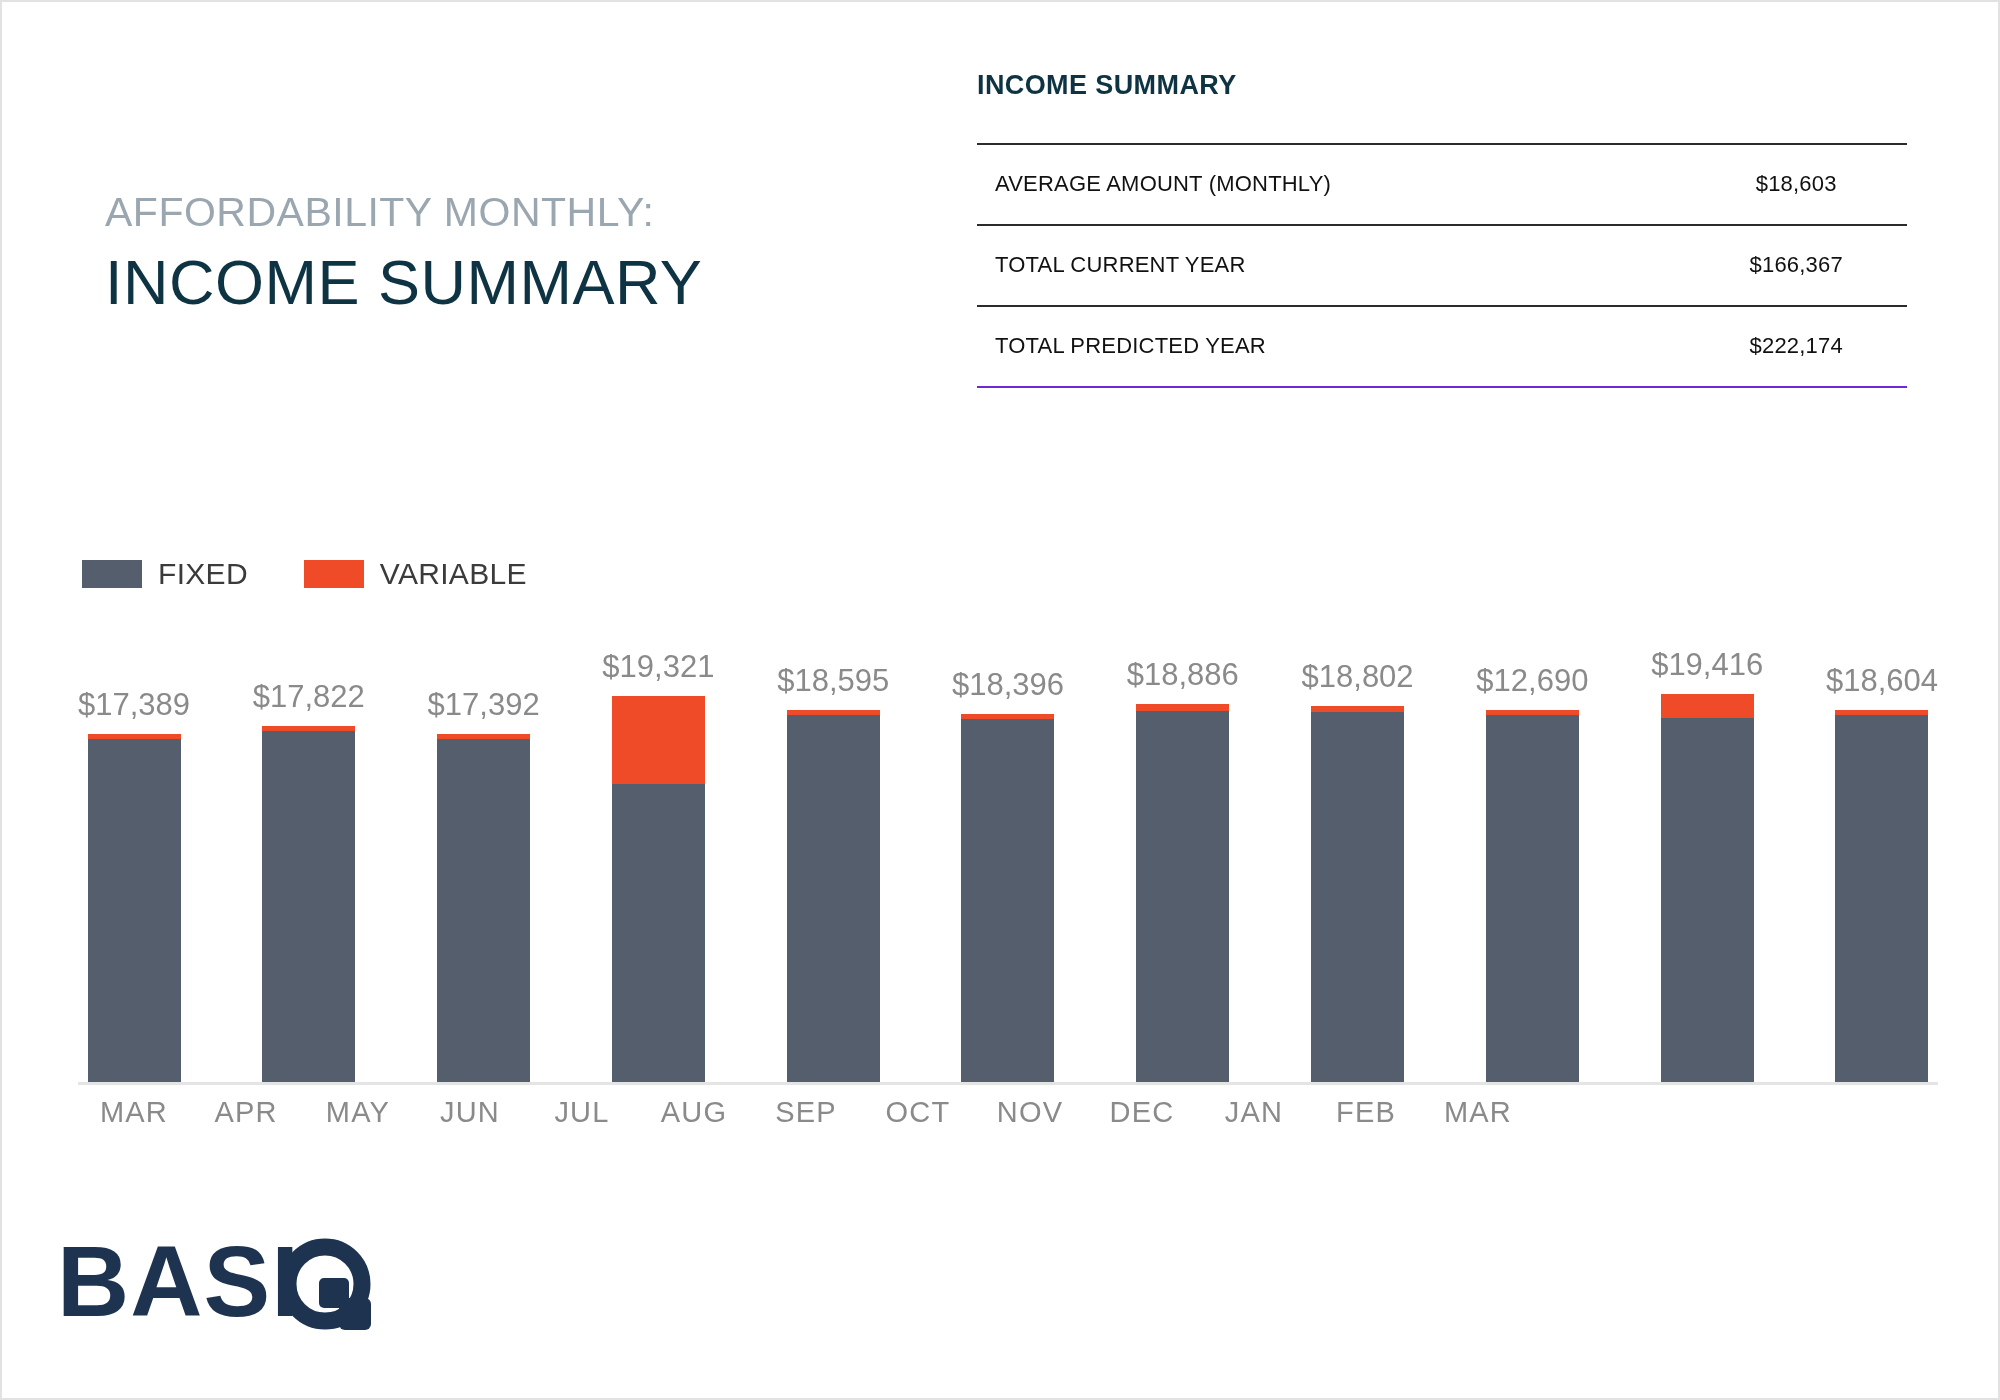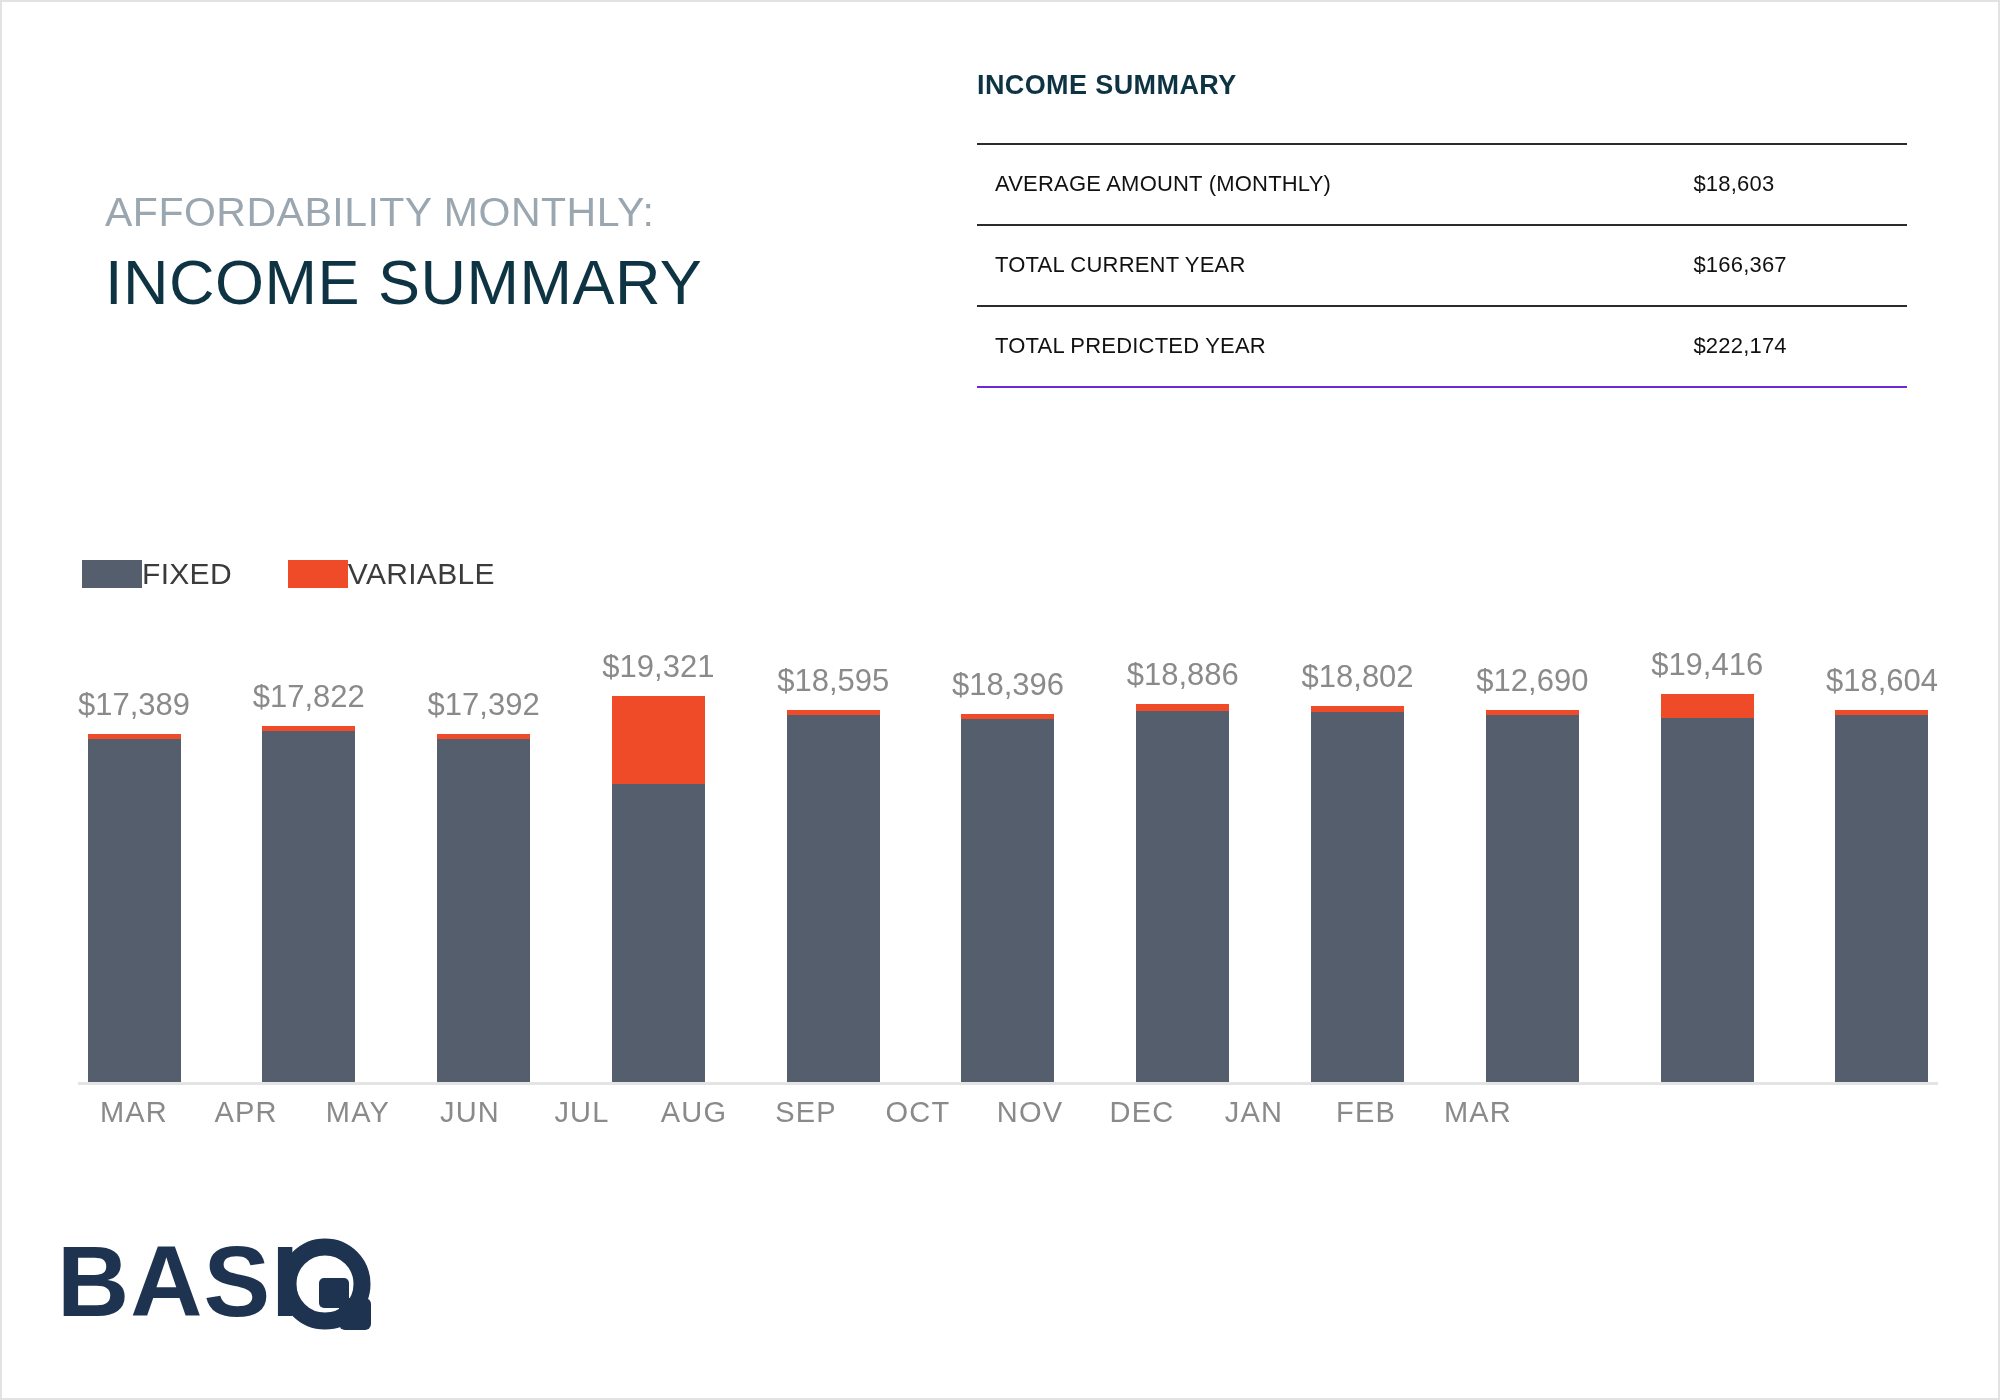--- a/index.html
+++ b/index.html
@@ -48,7 +48,7 @@
     vertical-align:middle;
   }
   .summary-table td.value{
-    text-align:left;padding-right:8px;
+    text-align:center;padding-right:8px;
   }
 
   

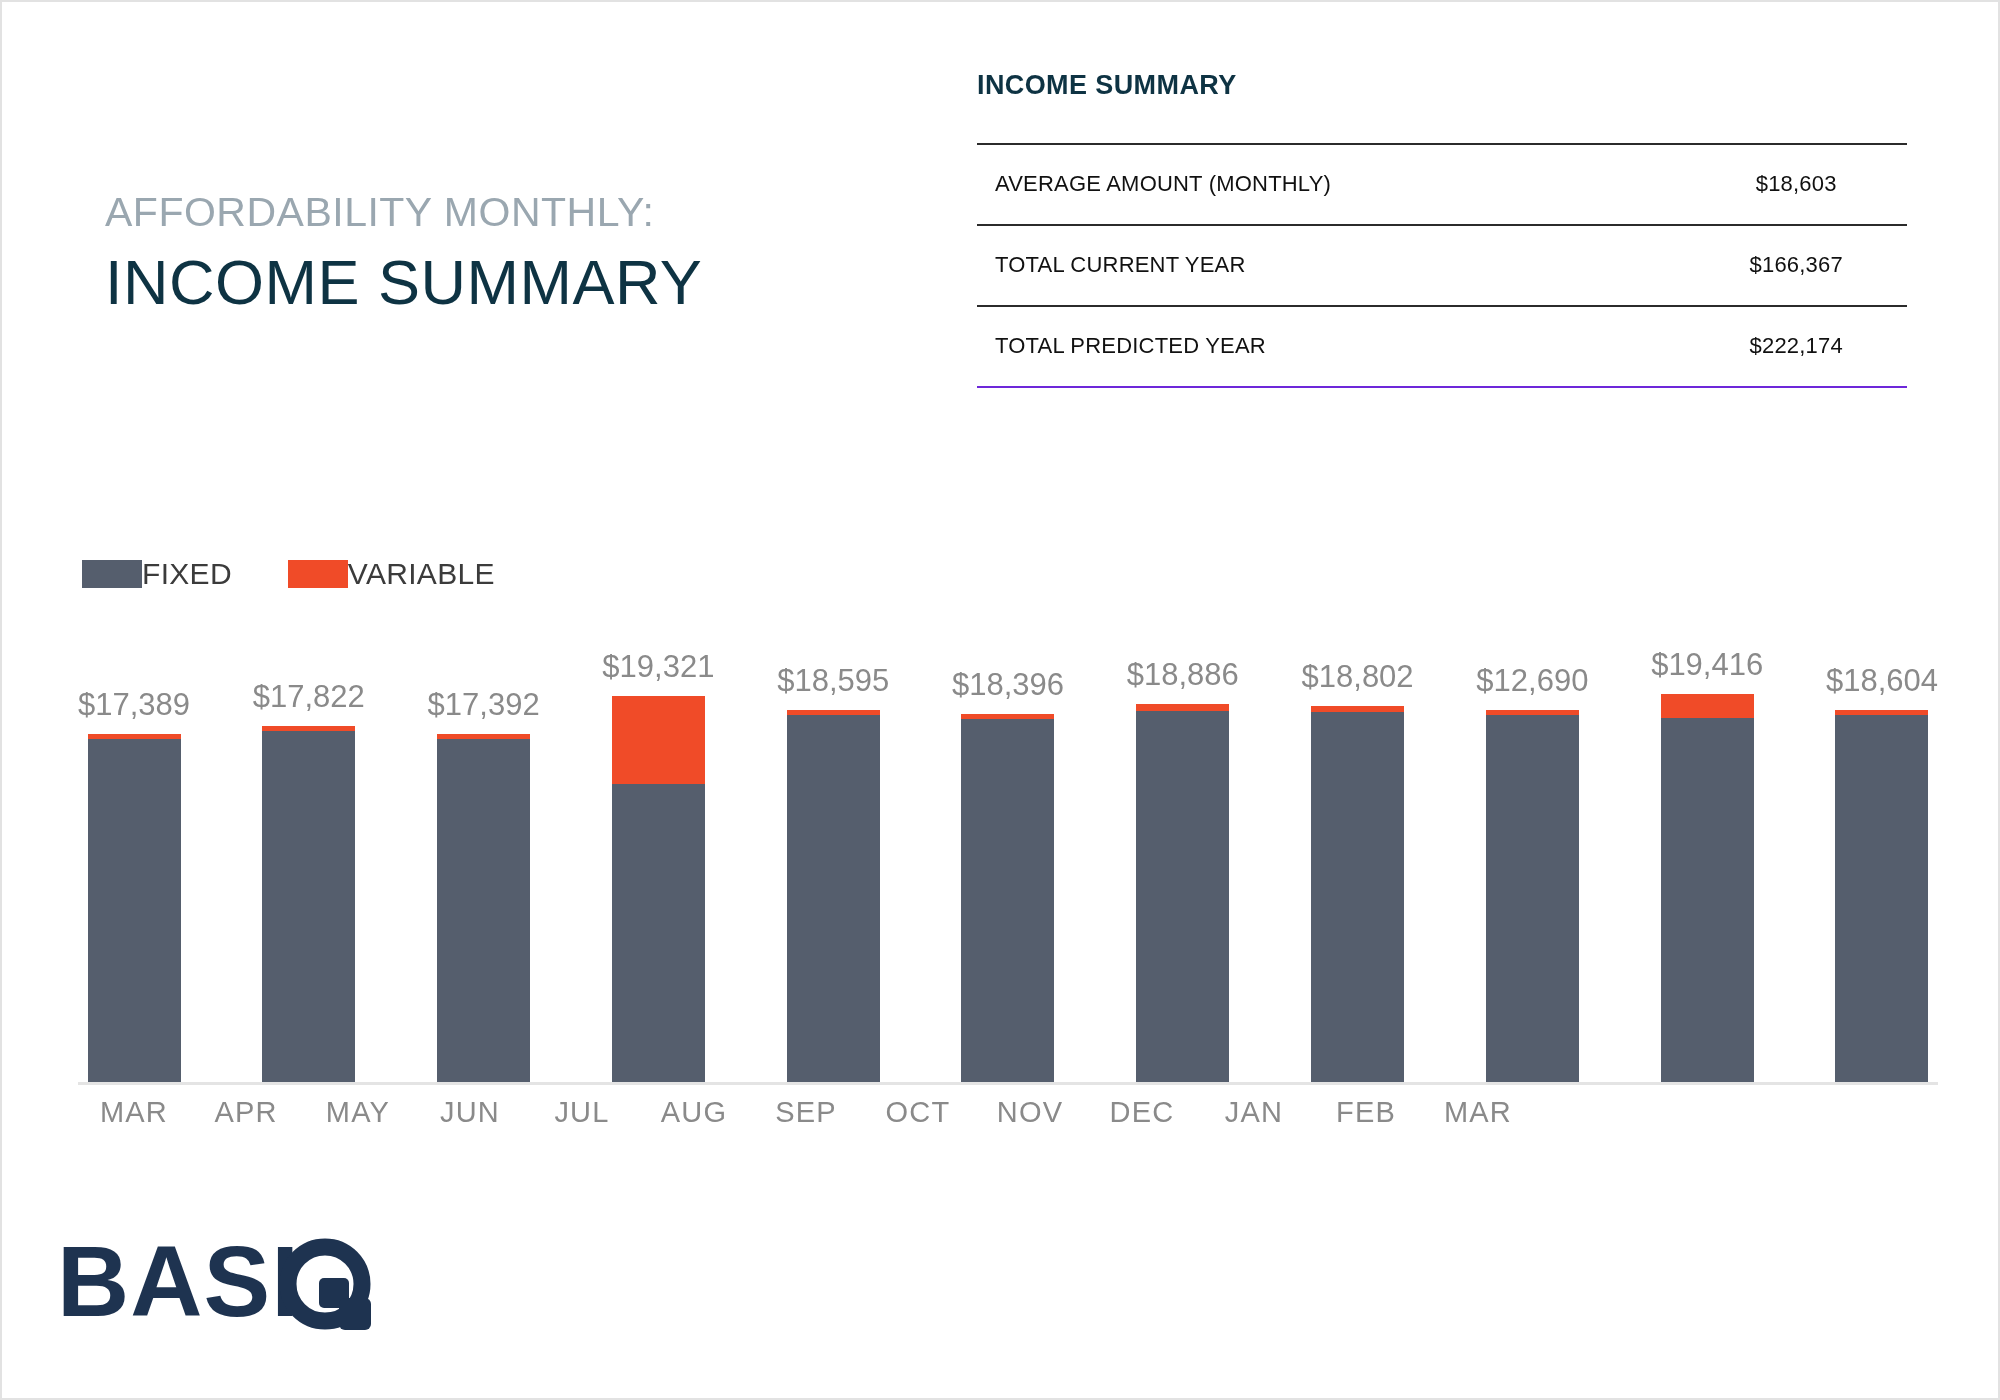--- a/index.html
+++ b/index.html
@@ -56,7 +56,7 @@
     position:absolute;left:80px;top:555px;
     display:flex;align-items:center;gap:56px;
   }
-  .legend-item{display:flex;align-items:center;}
+  .legend-item{display:flex;align-items:center;gap:16px;}
   .swatch{width:60px;height:28px;display:block;}
   .swatch.fixed{background:#555e6d;}
   .swatch.variable{background:#f04b28;}

